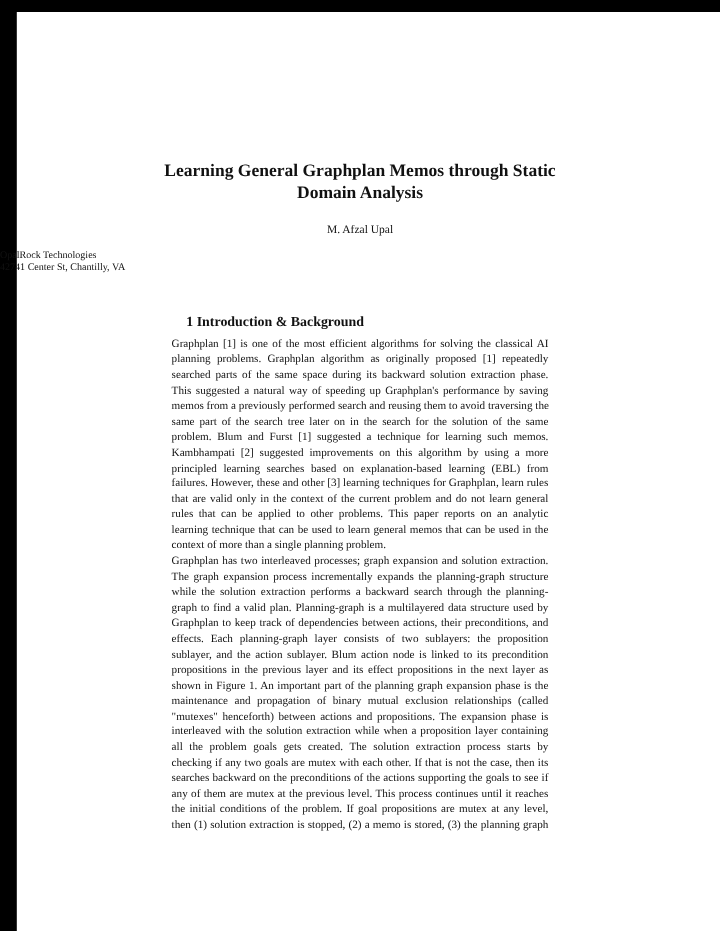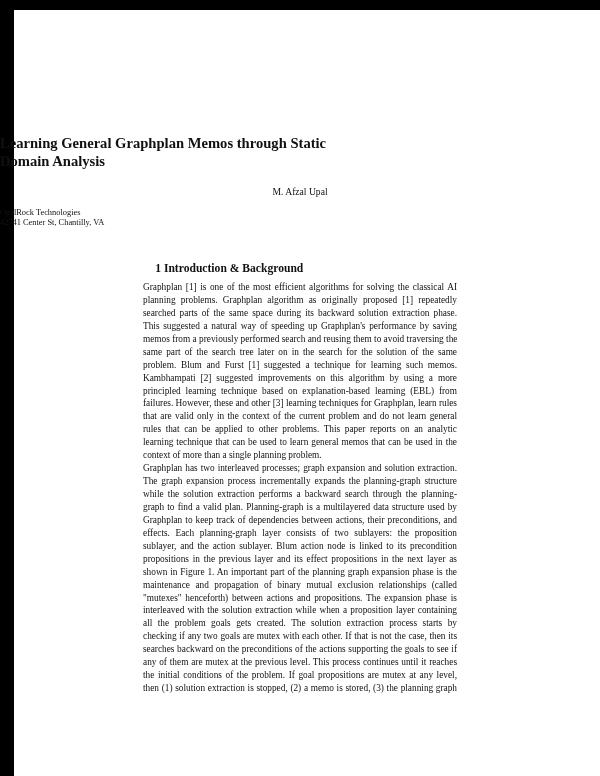--- a/index.html
+++ b/index.html
@@ -12,6 +12,7 @@
   }
   .title {
     position: absolute; left: 0; width: 600px; top: 134px;
+    text-align: center;
     font-family: "Liberation Serif", serif; font-weight: bold;
     font-size: 14.6px; line-height: 18px; color: #111;
   }

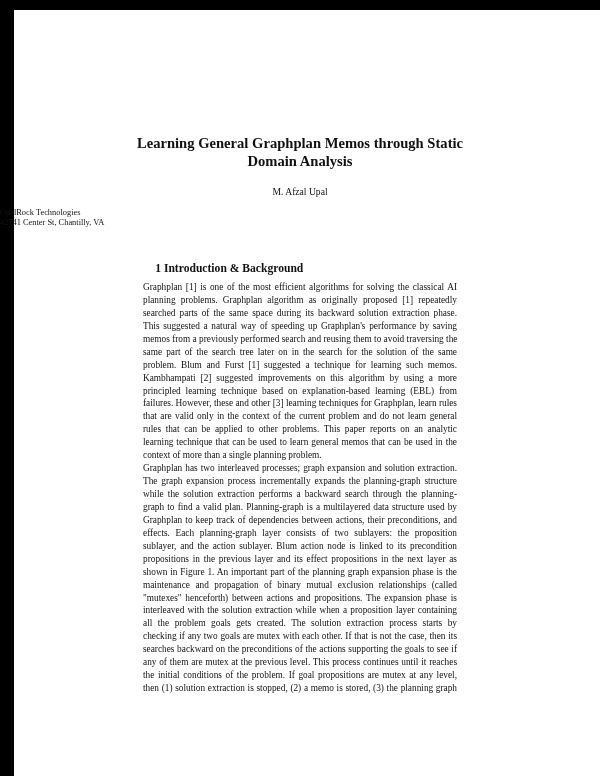--- a/index.html
+++ b/index.html
@@ -74,7 +74,7 @@
     <span class="line">same part of the search tree later on in the search for the solution of the same</span>
     <span class="line">problem.  Blum and Furst [1] suggested a technique for learning such memos.</span>
     <span class="line">Kambhampati [2] suggested improvements on this algorithm by using a more</span>
-    <span class="line">principled learning technique based on explanation-based learning (EBL) from</span>
+    <span class="line">principled learning searches based on explanation-based learning (EBL) from</span>
     <span class="line">failures. However, these and other [3] learning techniques for Graphplan, learn rules</span>
     <span class="line">that are valid only in the context of the current problem and do not learn general</span>
     <span class="line">rules that can be applied to other problems.  This paper reports on an analytic</span>

